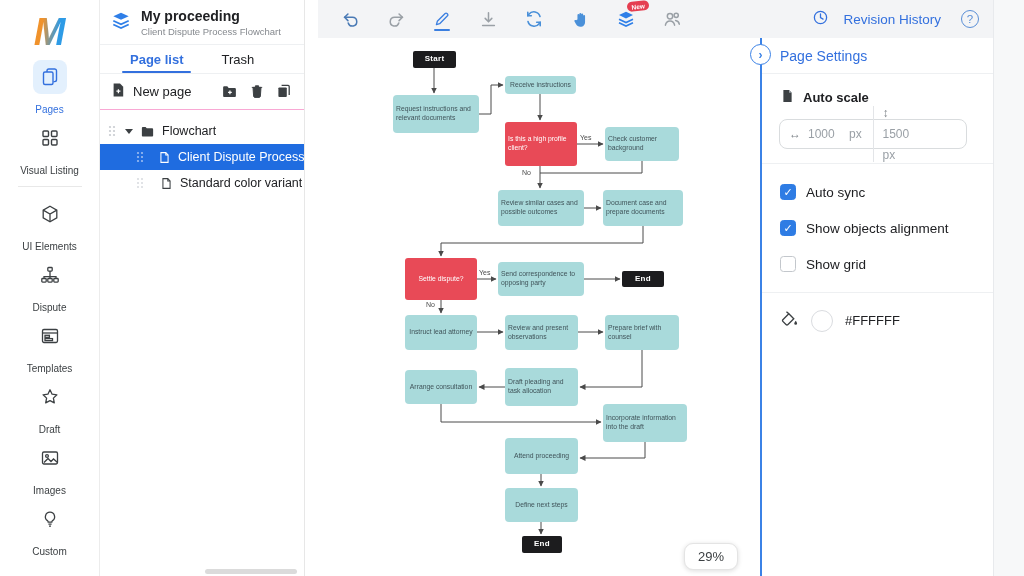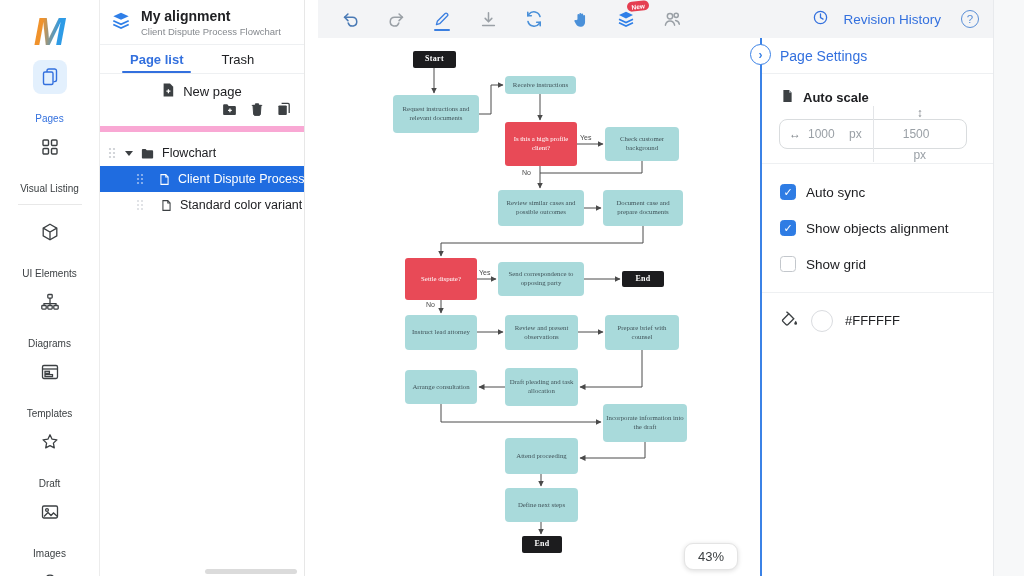--- a/index.html
+++ b/index.html
@@ -190,7 +190,7 @@
             <path d="M3 13.2l7 3.2 7-3.2" fill="none" stroke="#2f7fe8" stroke-width="1.6"></path>
           </svg></span>
       <div>
-        <div class="ptitle">My alignment</div>
+        <div class="ptitle">My proceeding</div>
         <div class="psub">Client Dispute Process Flowchart</div>
       </div>
     </div>

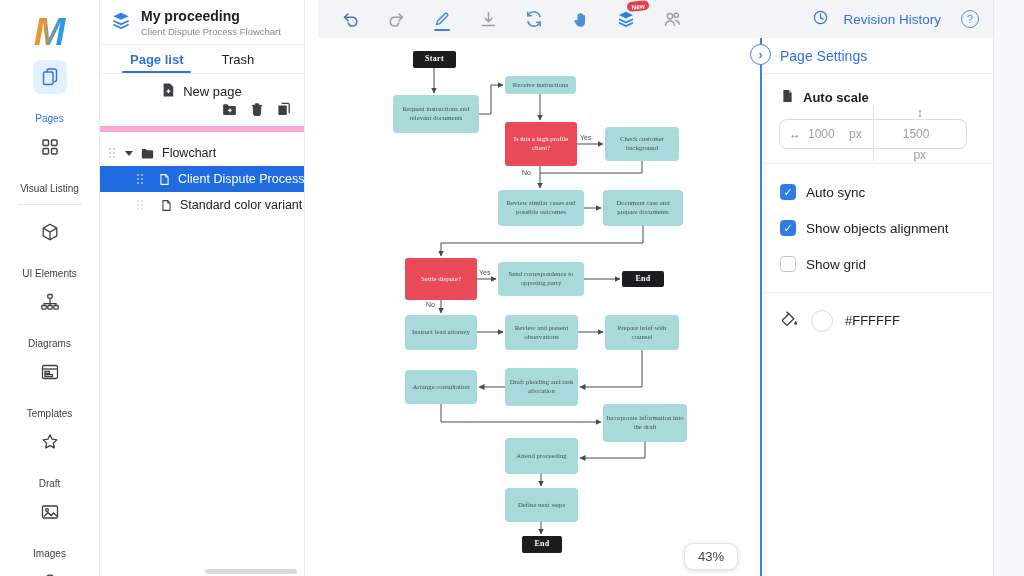--- a/index.html
+++ b/index.html
@@ -62,7 +62,7 @@
   .canvas { position:absolute; left:318px; top:38px; width:442px; height:538px; background:#fff; overflow:hidden; }
   #edges { position:absolute; left:0; top:0; }
   #edges polyline { fill:none; stroke:#4a4a4a; stroke-width:1; }
-  .node { position:absolute; display:flex; align-items:center; justify-content:center; text-align:center; line-height:1.3; padding:2px 3px; cursor:pointer;font-family:Liberation Serif, serif; }
+  .node { position:absolute; display:flex; align-items:center; justify-content:center; line-height:1.3; padding:2px 3px; cursor:pointer; }
   .node.process { background:#a9dadb; color:#40545a; border-radius:4px; font-size:6.8px; }
   .node.decision { background:#e84a57; color:#fff; border-radius:3px; font-size:6.8px; }
   .node.terminal { background:#1c1c1e; color:#fff; border-radius:2px; font-size:8px; font-weight:bold; letter-spacing:.3px; }

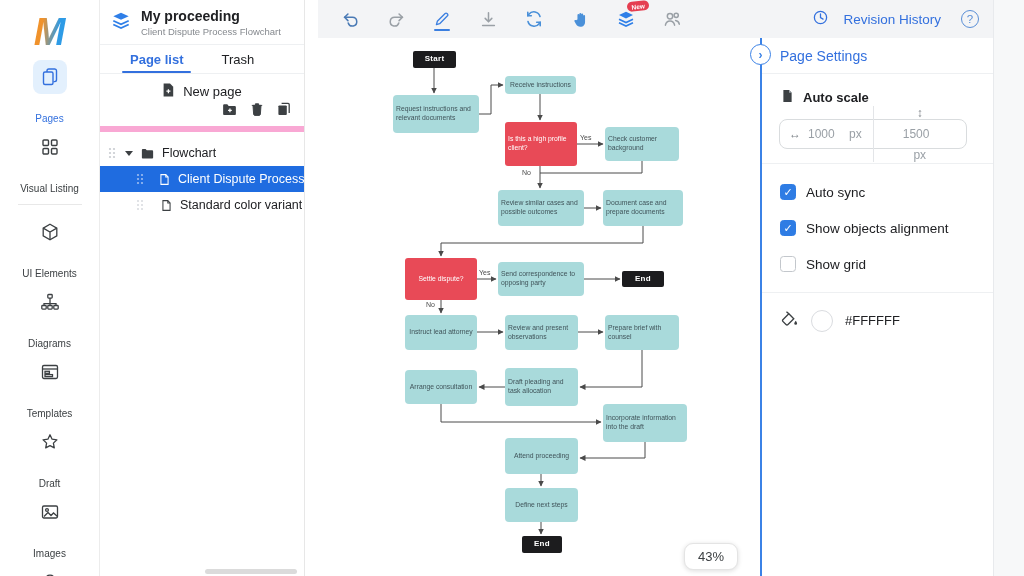--- a/index.html
+++ b/index.html
@@ -28,7 +28,7 @@
   .tab { font-size:13px; padding:7px 2px 6px; color:#202124; cursor:pointer; position:relative; }
   .tab.active { color:#3370de; font-weight:bold; }
   .tab.active:after { content:""; position:absolute; left:-6px; right:-6px; bottom:0; height:2.5px; background:#3370de; border-radius:2px; }
-  .newrow { display:flex; align-items:center; padding:8px 12px 8px 10px; border-bottom:6px solid #f9a8d4;flex-direction:column; }
+  .newrow { display:flex; align-items:center; padding:8px 12px 8px 10px; border-bottom:1px solid #f9a8d4; }
   .newpage { display:flex; align-items:center; gap:7px; font-size:13px; color:#202124; cursor:pointer; }
   .nr-icons { margin-left:auto; display:flex; gap:11px; }
   .nr-icons .ib { cursor:pointer; color:#3c4043; background:none; border:none; display:flex; }

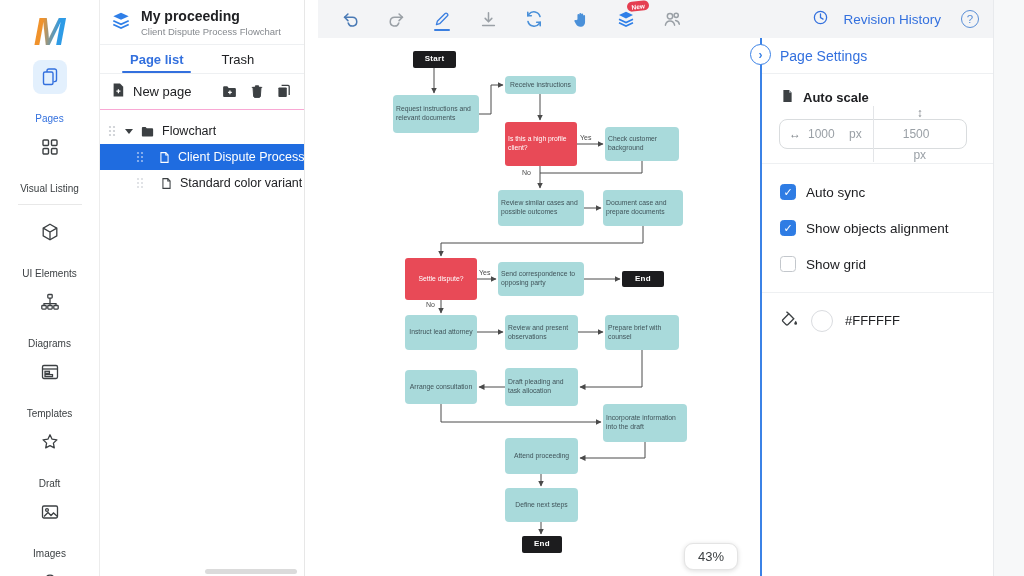--- a/index.html
+++ b/index.html
@@ -13,7 +13,7 @@
           background:linear-gradient(100deg,#f0922b 42%,#2e9be6 58%); -webkit-background-clip:text; background-clip:text; color:transparent; cursor:pointer;}
   .rail-item { margin:4px auto 6px; cursor:pointer; color:#3c4043; }
   .rail-item .ric { display:flex; align-items:center; justify-content:center; width:34px; height:34px; margin:0 auto; border-radius:8px; }
-  .rail-item .rlb { display:block; font-size:10px; margin-top:19px; color:#3c4043; }
+  .rail-item .rlb { display:block; font-size:10px; margin-top:10px; color:#3c4043; }
   .rail-item.active .ric { background:#e3f0fd; color:#3370de; }
   .rail-item.active .rlb { color:#3370de; }
   .rail-div { width:64px; height:1px; background:#e8e8e8; margin:10px auto; }

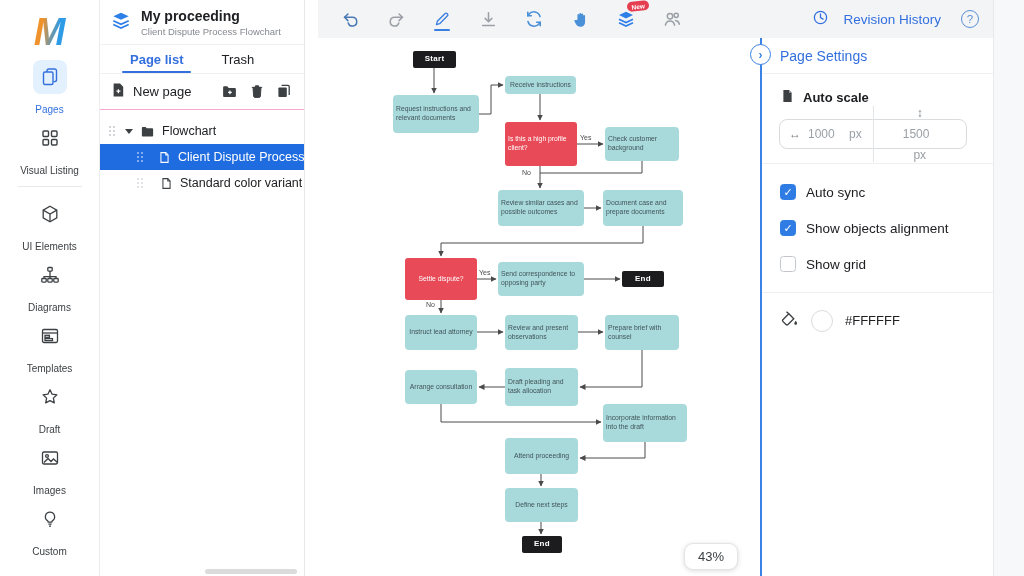--- a/index.html
+++ b/index.html
@@ -76,7 +76,7 @@
   .st-title { padding:10px 0 9px 18px; font-size:14px; color:#3370de; border-bottom:1px solid #eef0f2; cursor:pointer; }
   .asrow { display:flex; align-items:center; gap:8px; padding:14px 0 0 18px; font-size:13px; font-weight:bold; color:#202124; }
   .sizegrp { display:flex; align-items:center; margin:12px 26px 14px 17px; border:1px solid #d9dcde; border-radius:8px; height:30px; background:#fff; }
-  .sizecell { flex:1; display:flex; align-items:center; gap:7px; padding:0 9px; font-size:12px; color:#9aa0a6; }
+  .sizecell { flex:1; display:flex; gap:7px; padding:0 9px; font-size:12px; color:#9aa0a6; }
   .sizecell + .sizecell { border-left:1px solid #e3e5e8;flex-direction:column; }
   .dimarrow { font-size:12px; color:#80868b; }
   .dimarrow.h:before { content:"\2194"; } .dimarrow.v:before { content:"\2195"; }

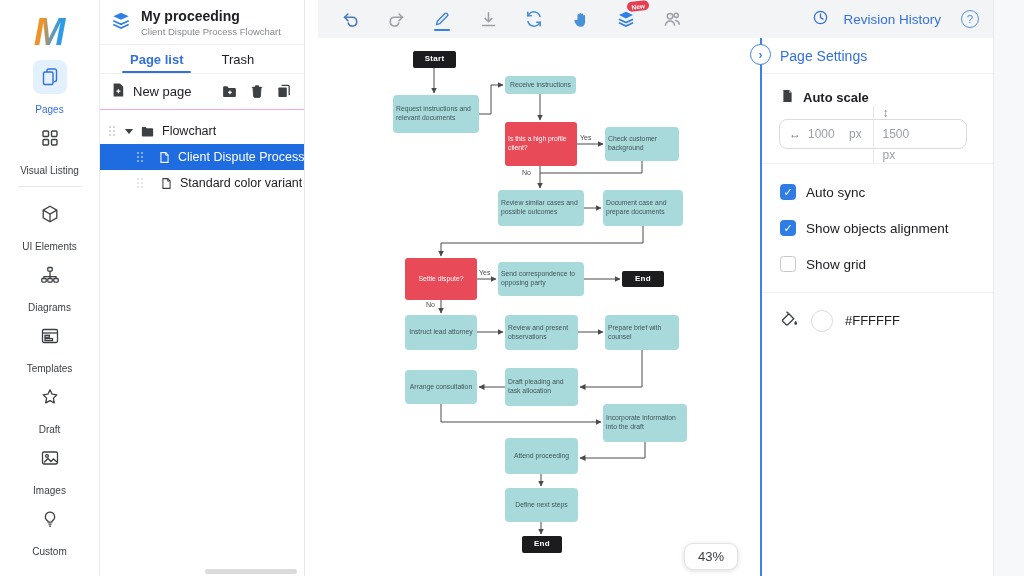--- a/index.html
+++ b/index.html
@@ -140,7 +140,7 @@
             <path d="M10 6.1v4M4 13.5v-1.9h12v1.9M10 10.1v3.4"></path>
           </svg>
         </span>
-      <span class="rlb">Diagrams</span>
+      <span class="rlb">Dispute</span>
     </div>
     <div class="rail-item">
       <span class="ric">

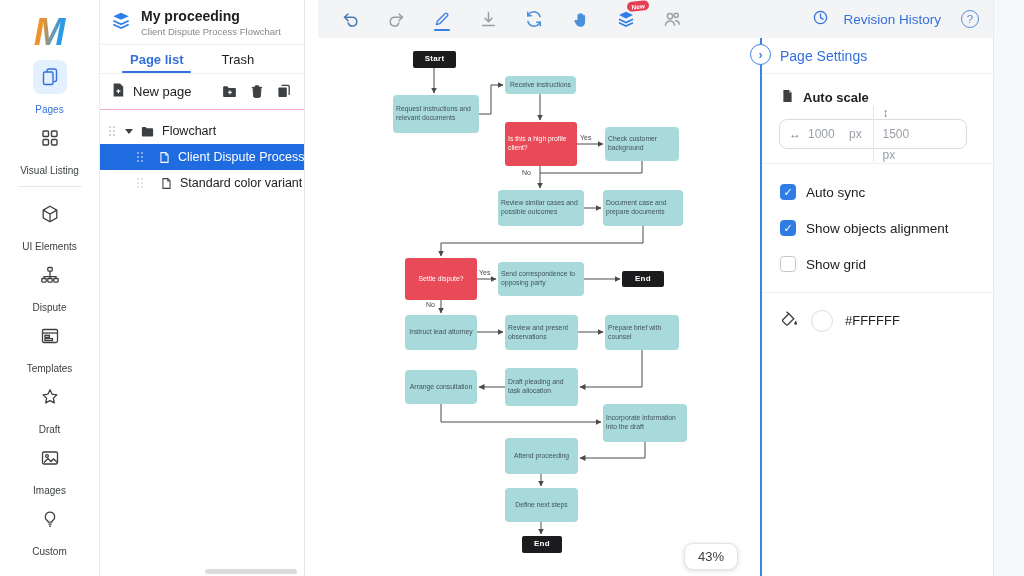--- a/index.html
+++ b/index.html
@@ -387,7 +387,7 @@
         <polyline points="223,436 223,448" marker-end="url(#arw)"></polyline>
         <polyline points="223,484 223,496" marker-end="url(#arw)"></polyline>
       </svg>
-    <div class="zoom-pill">43%</div>
+    <div class="zoom-pill">29%</div>
   <div class="node terminal" style="left: 95px; top: 13px; width: 43px; height: 17px;">Start</div>
       <div class="node process" style="left: 187px; top: 38px; width: 71px; height: 18px;">Receive instructions</div>
       <div class="node process" style="left: 75px; top: 57px; width: 86px; height: 38px;">Request instructions and relevant documents</div>

